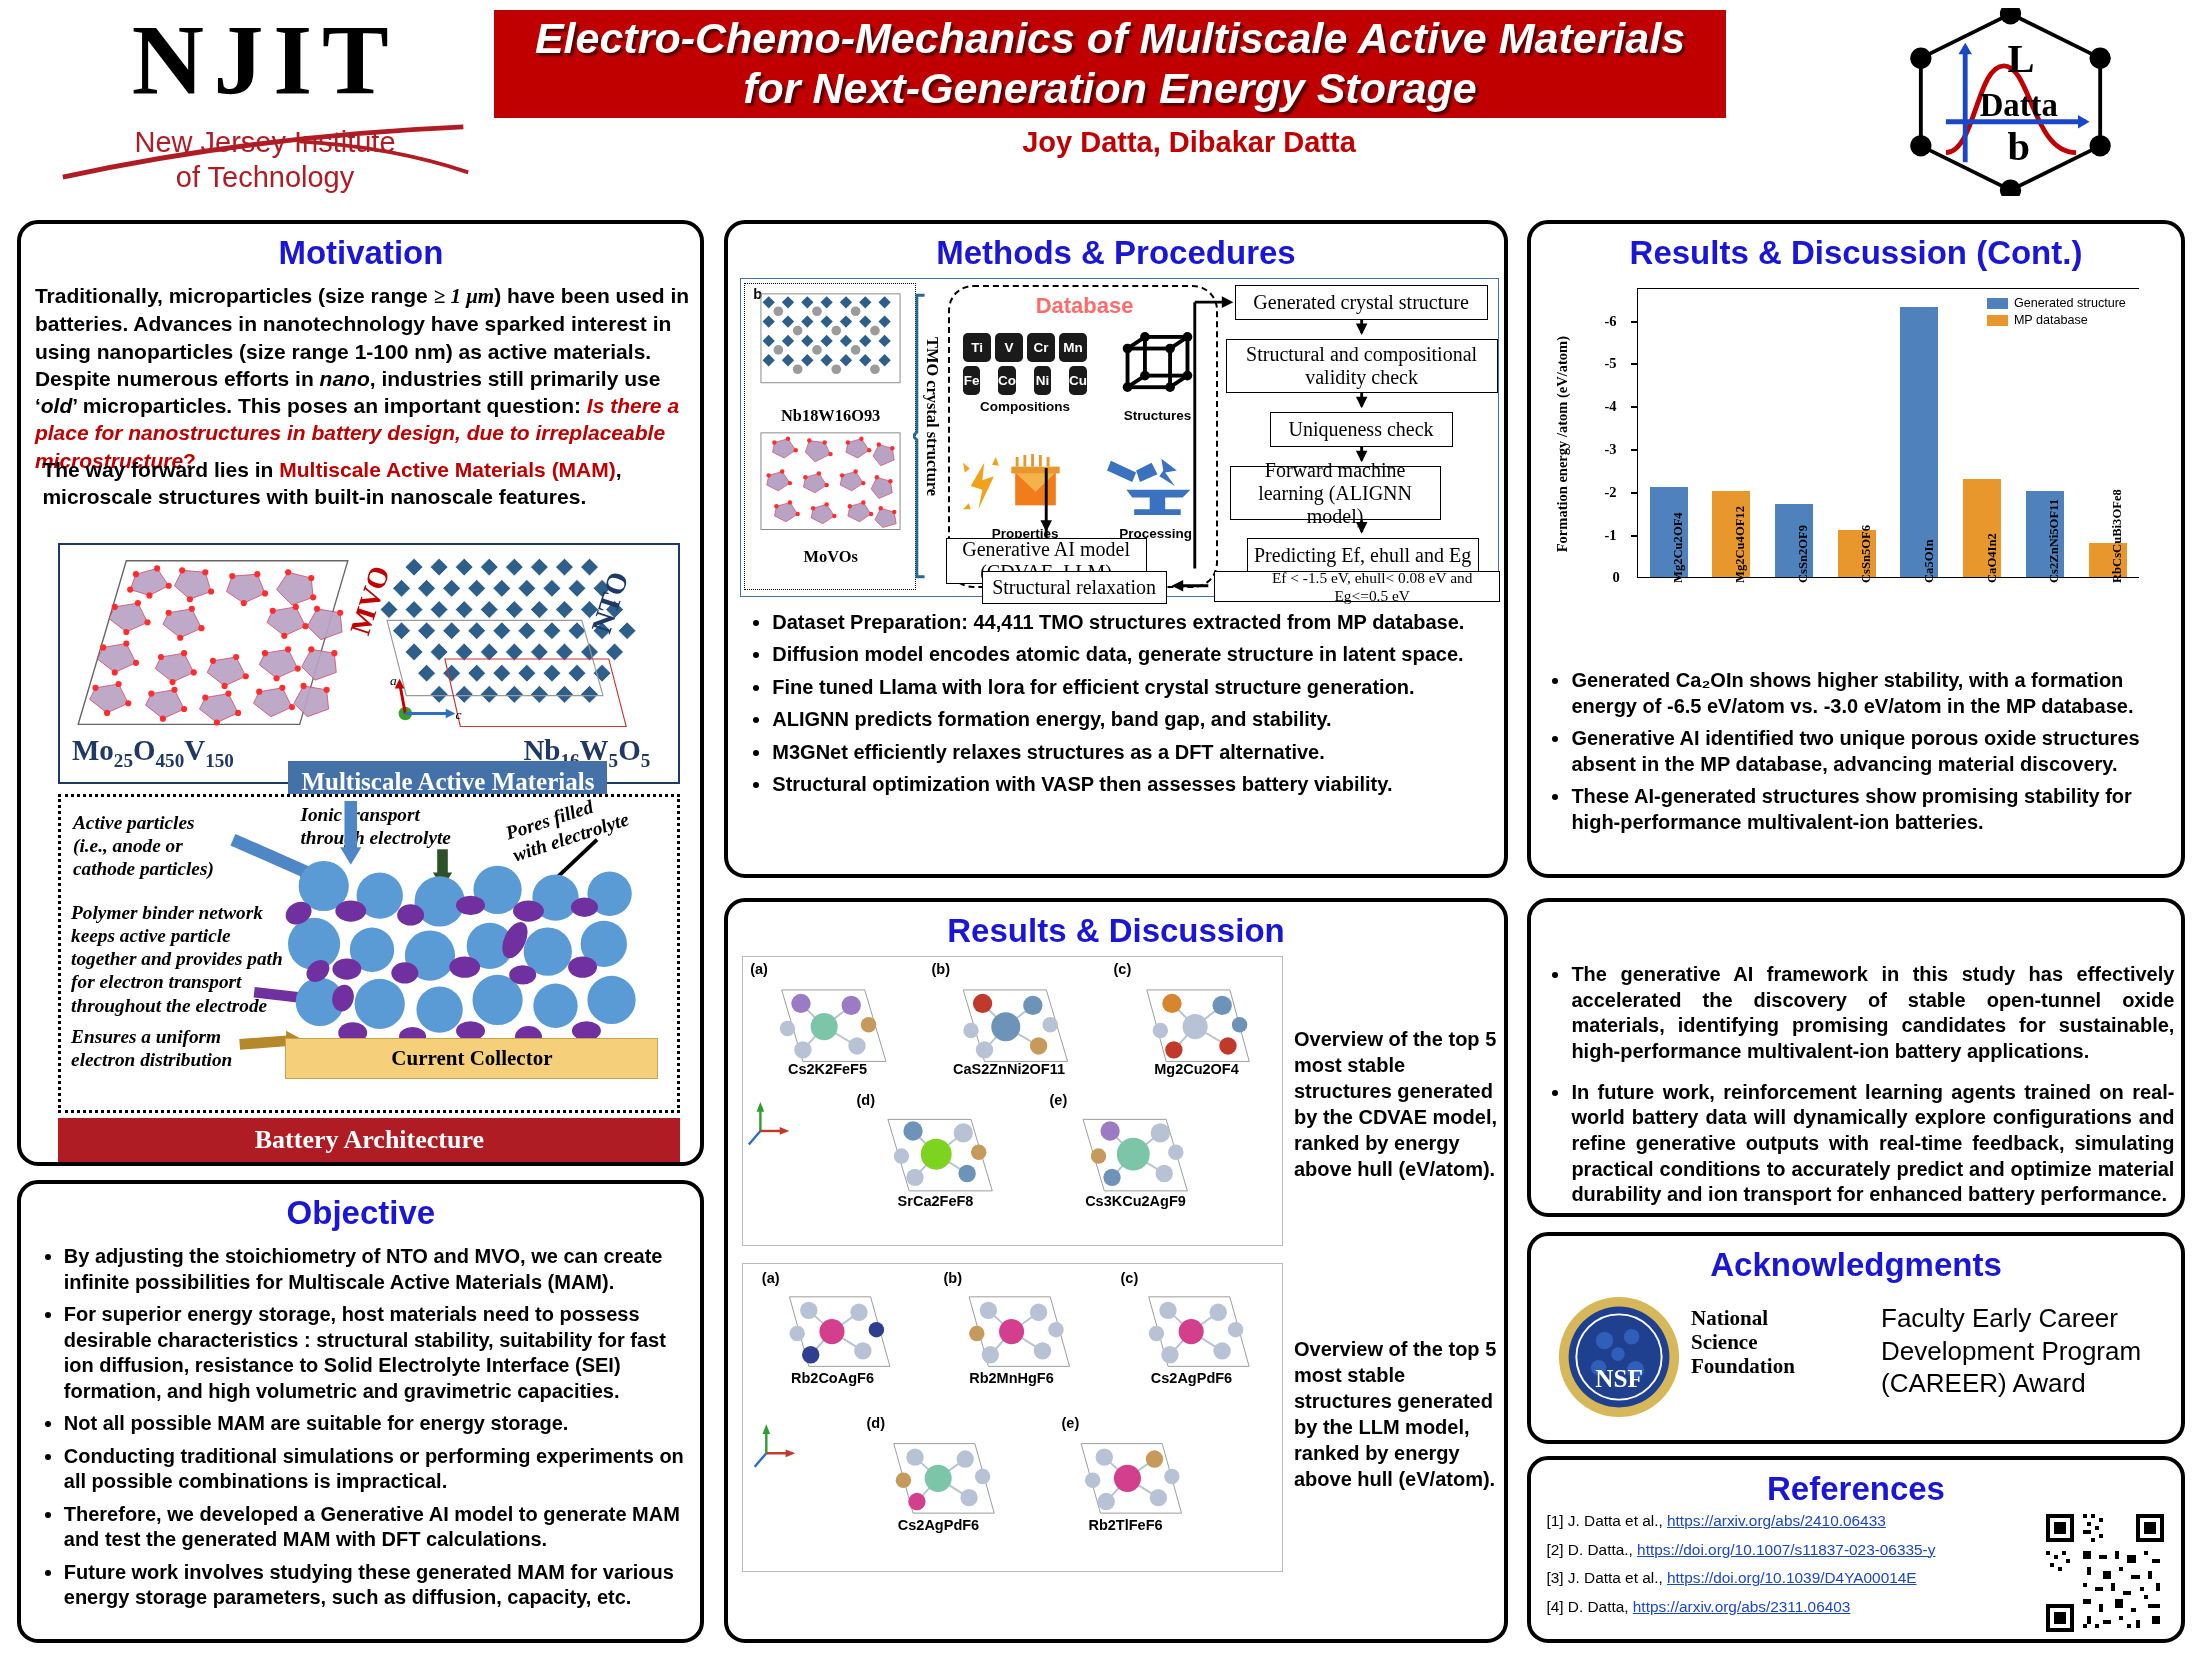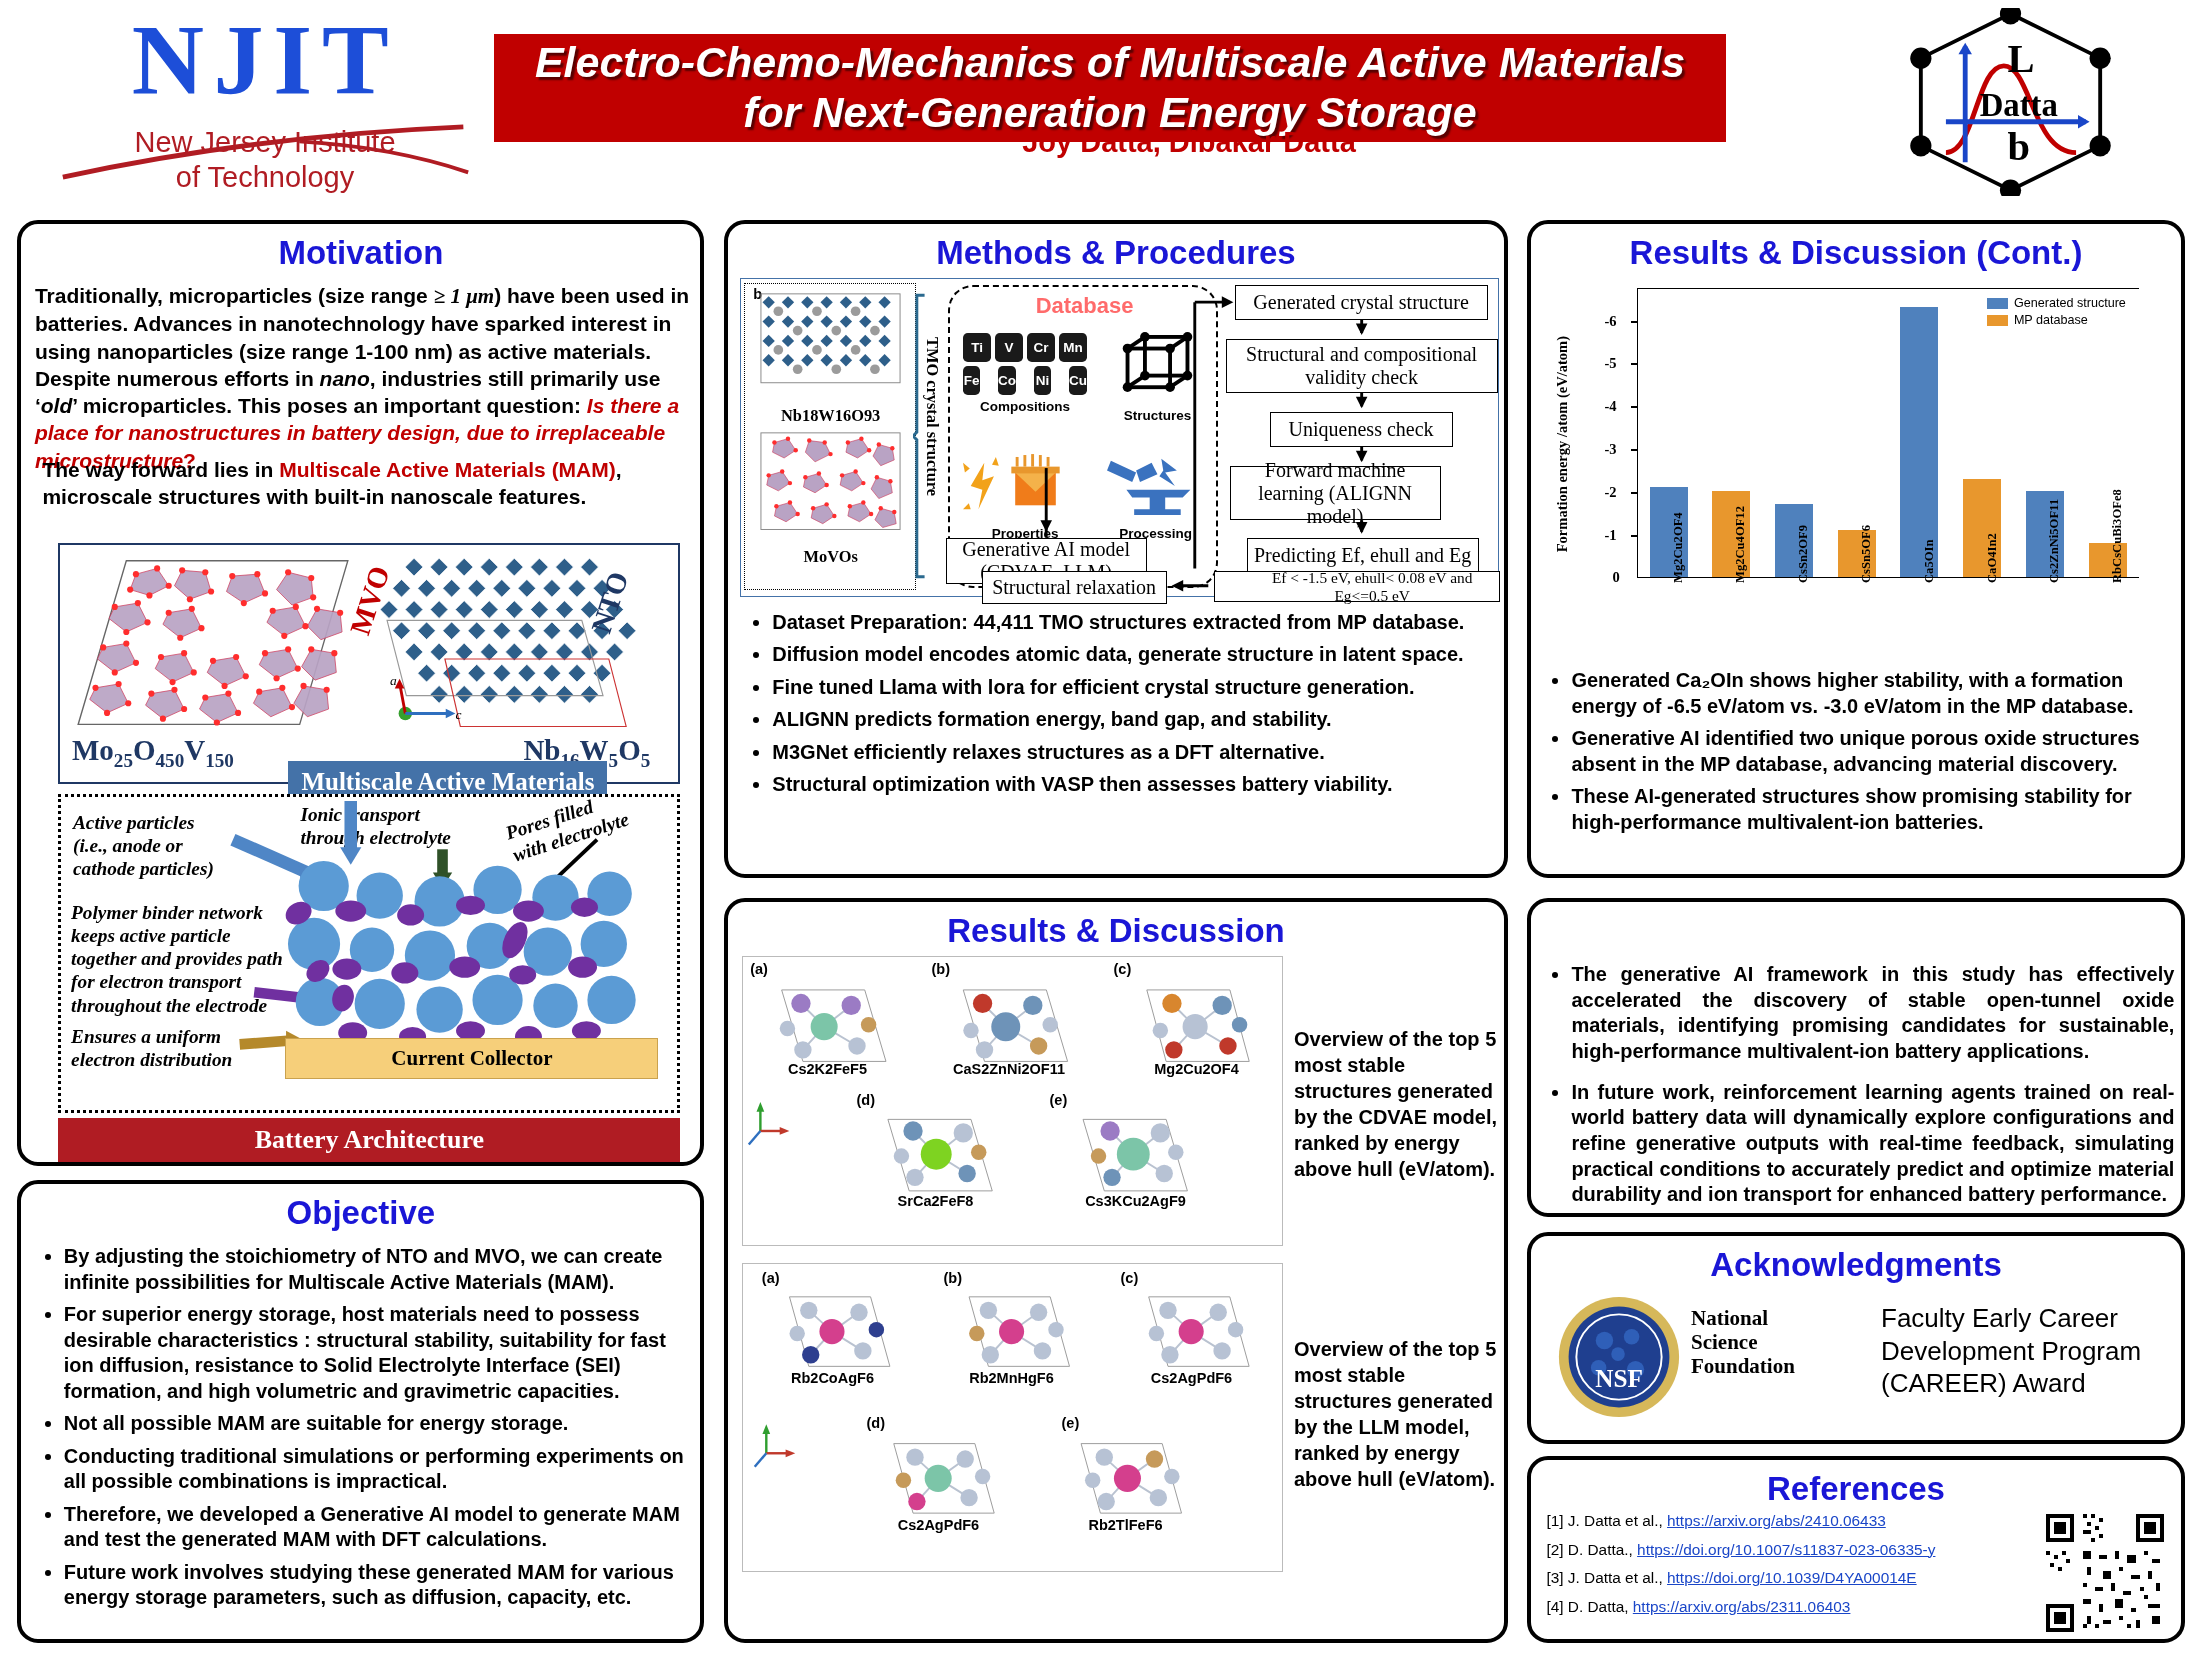--- a/index.html
+++ b/index.html
@@ -17,7 +17,7 @@
   #njit-logo { position:absolute; left:48px; top:9.7px; width:434px; height:193px; }
   .njit-letters {
     font-family: "Liberation Serif", serif;
-    font-size: 100px; font-weight: bold; color:#1d4ed8;
+    font-size: 100px; font-weight: bold; color:#000000;
     letter-spacing: 9.7px; text-align:center; line-height:1;
   }
   .njit-sub {

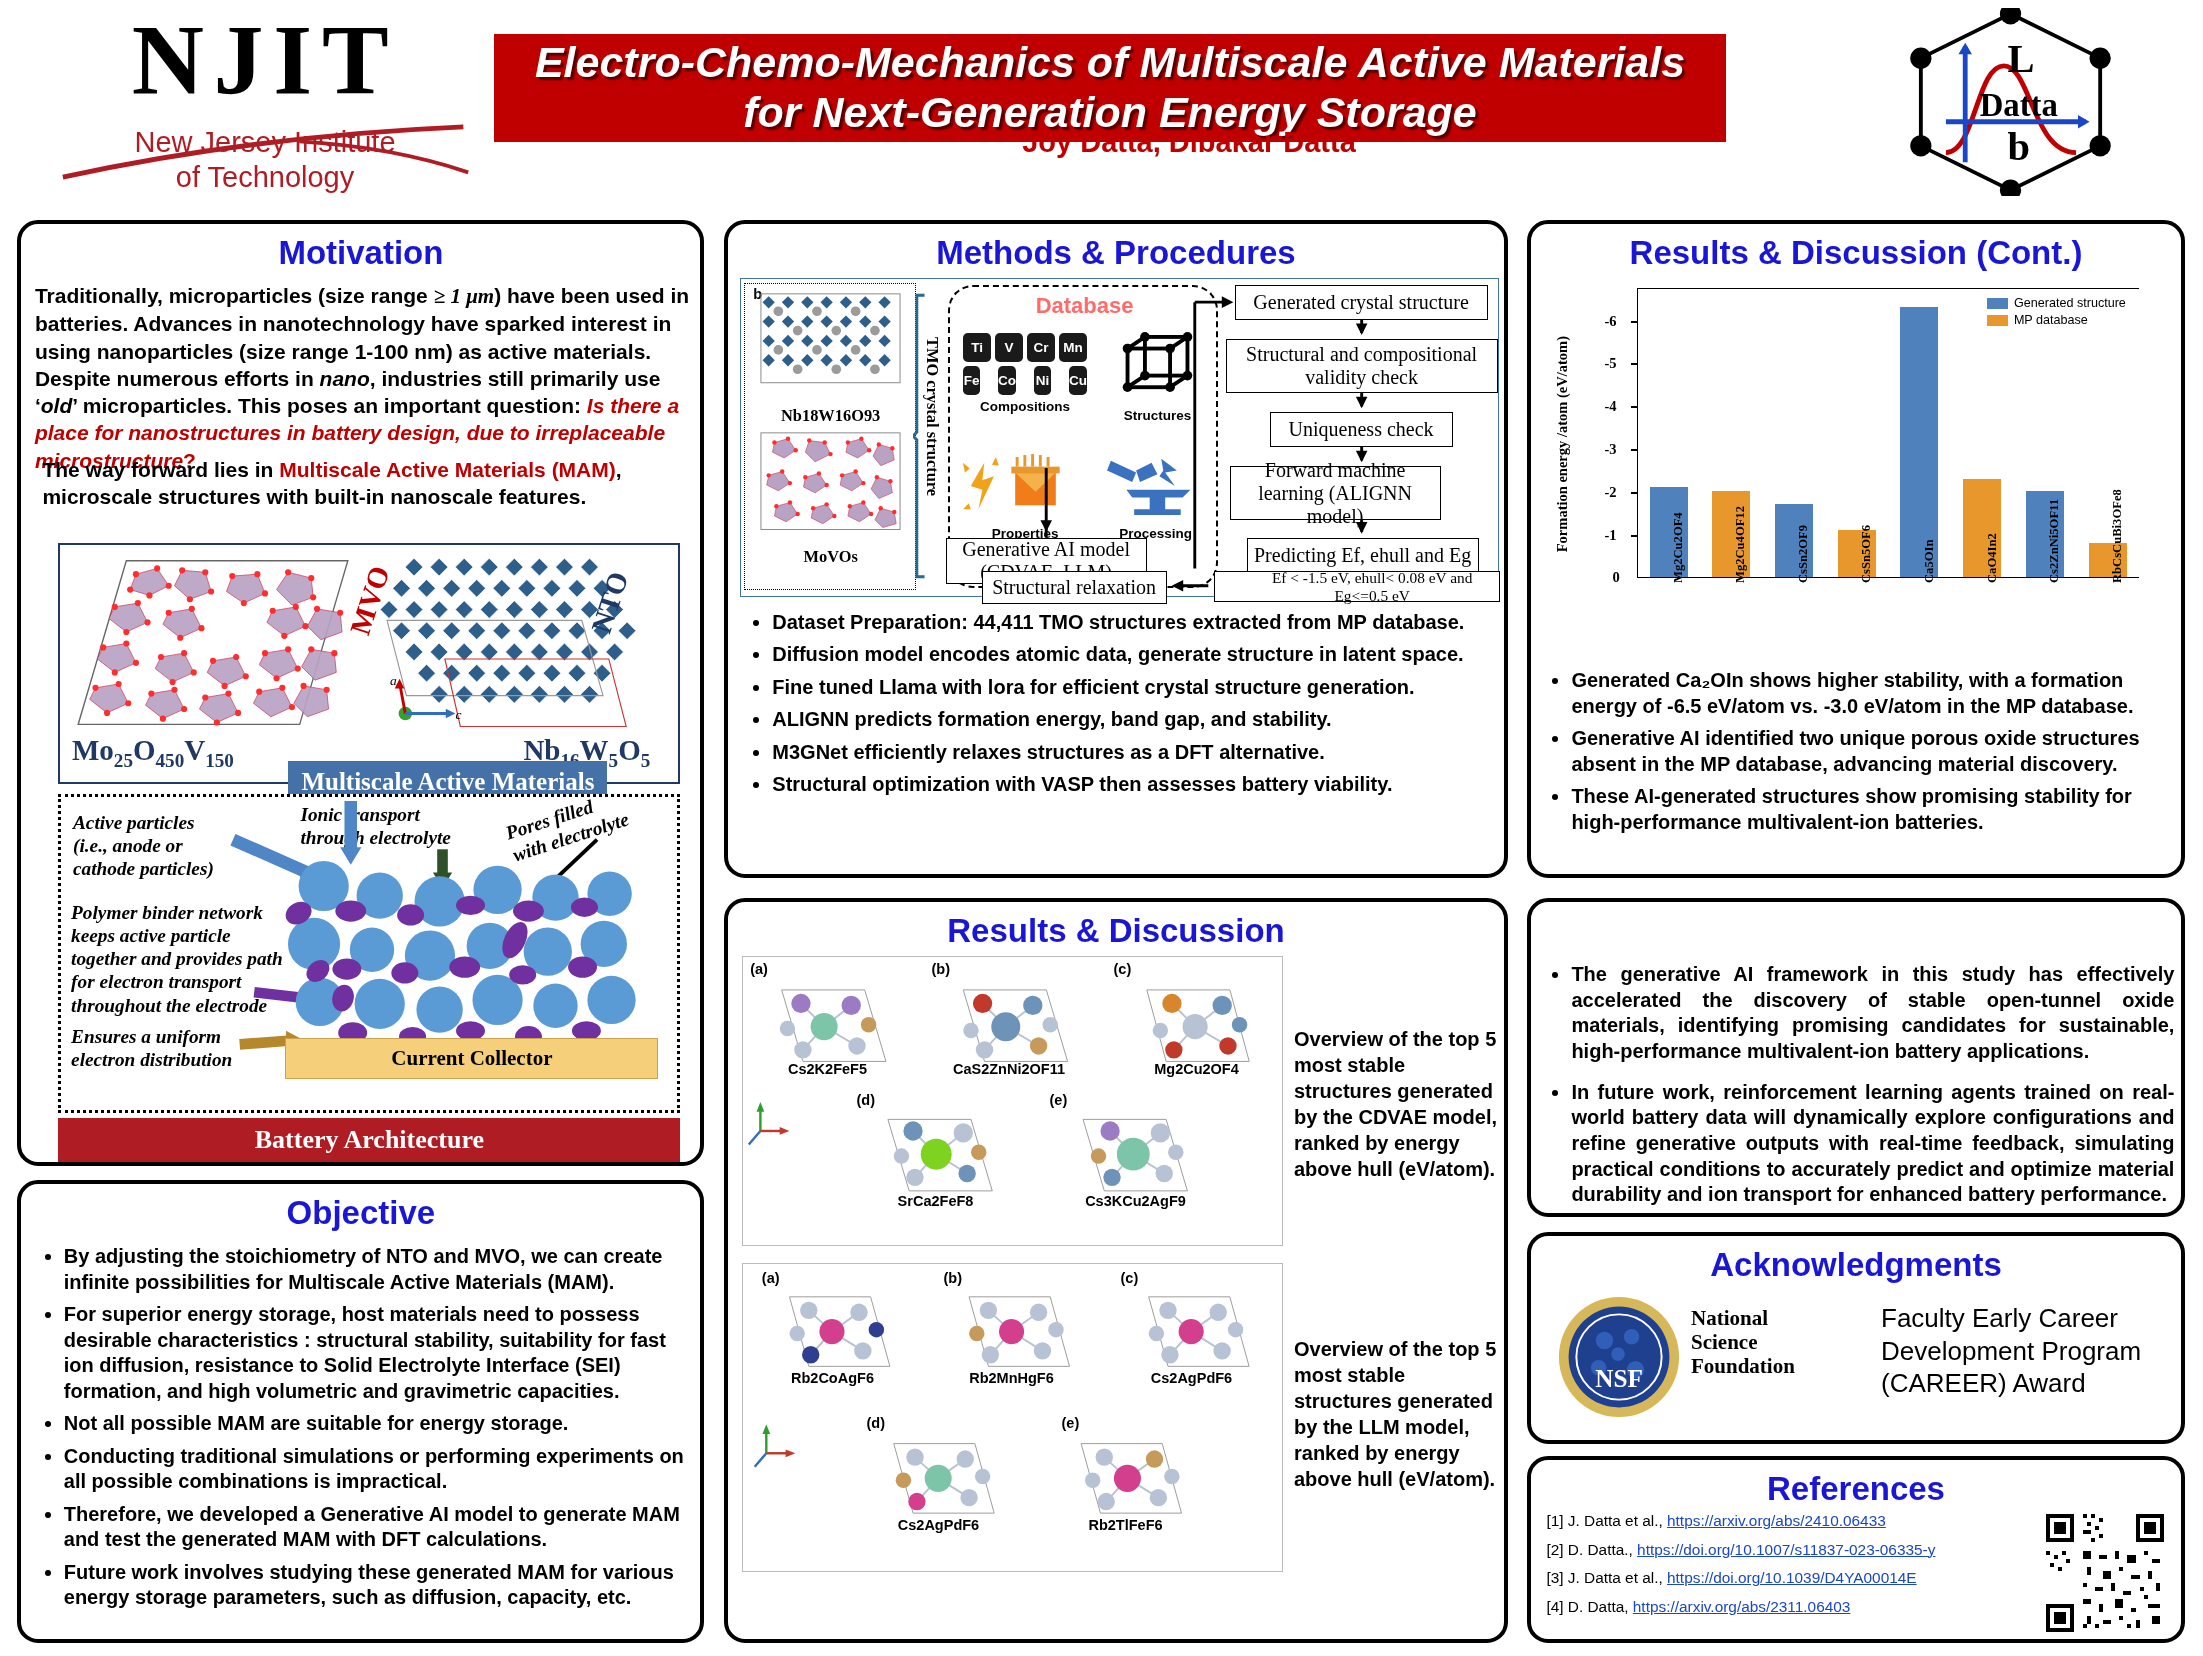--- a/index.html
+++ b/index.html
@@ -30,7 +30,7 @@
   #title-band {
     position:absolute; left:494px; top:9.7px; width:1232px; height:108px;
     background:#c00000;
-    display:flex; align-items:center; justify-content:center;margin-top:24px;
+    display:flex; align-items:center; justify-content:center;
   }
   #title-band .t {
     font-family:"Liberation Sans", sans-serif;

